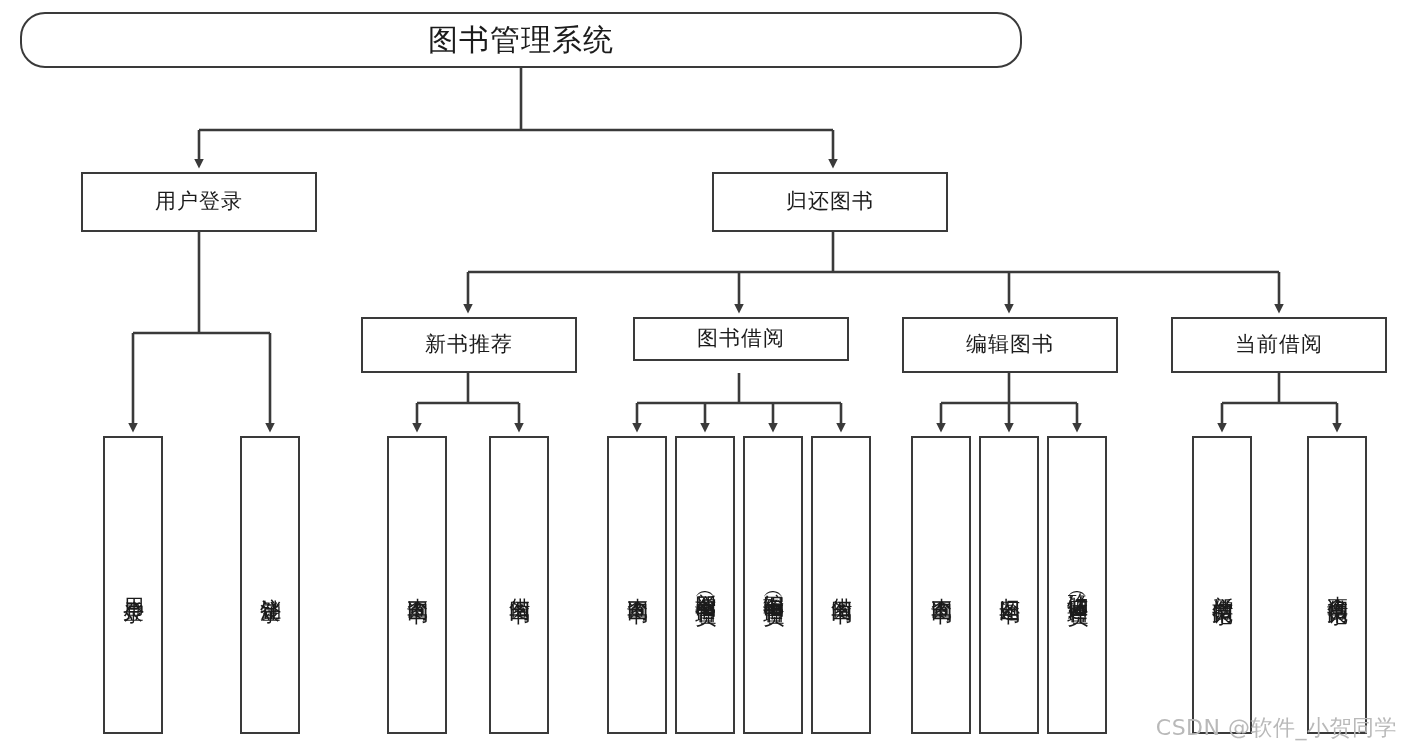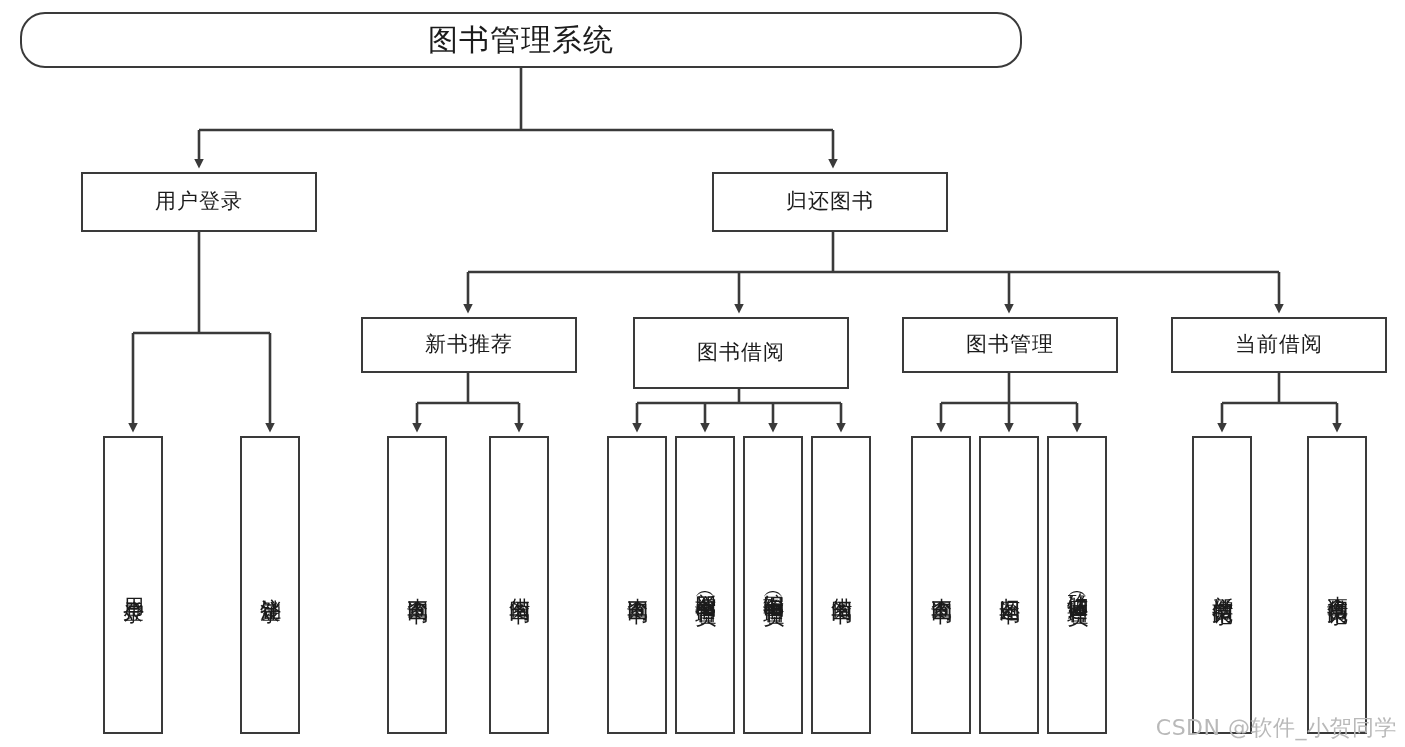--- a/index.html
+++ b/index.html
@@ -138,7 +138,7 @@
   <div class="node h" style="left:361px; top:317px; width:216px; height:56px;">
     <span>新书推荐</span>
   </div>
-  <div class="node h" style="left:633px; top:317px; width:216px; height:72px;">
+  <div class="node h" style="left:633px; top:317px; width:216px; height:44px;">
     <span>图书借阅</span>
   </div>
   <div class="node h" style="left:902px; top:317px; width:216px; height:56px;">

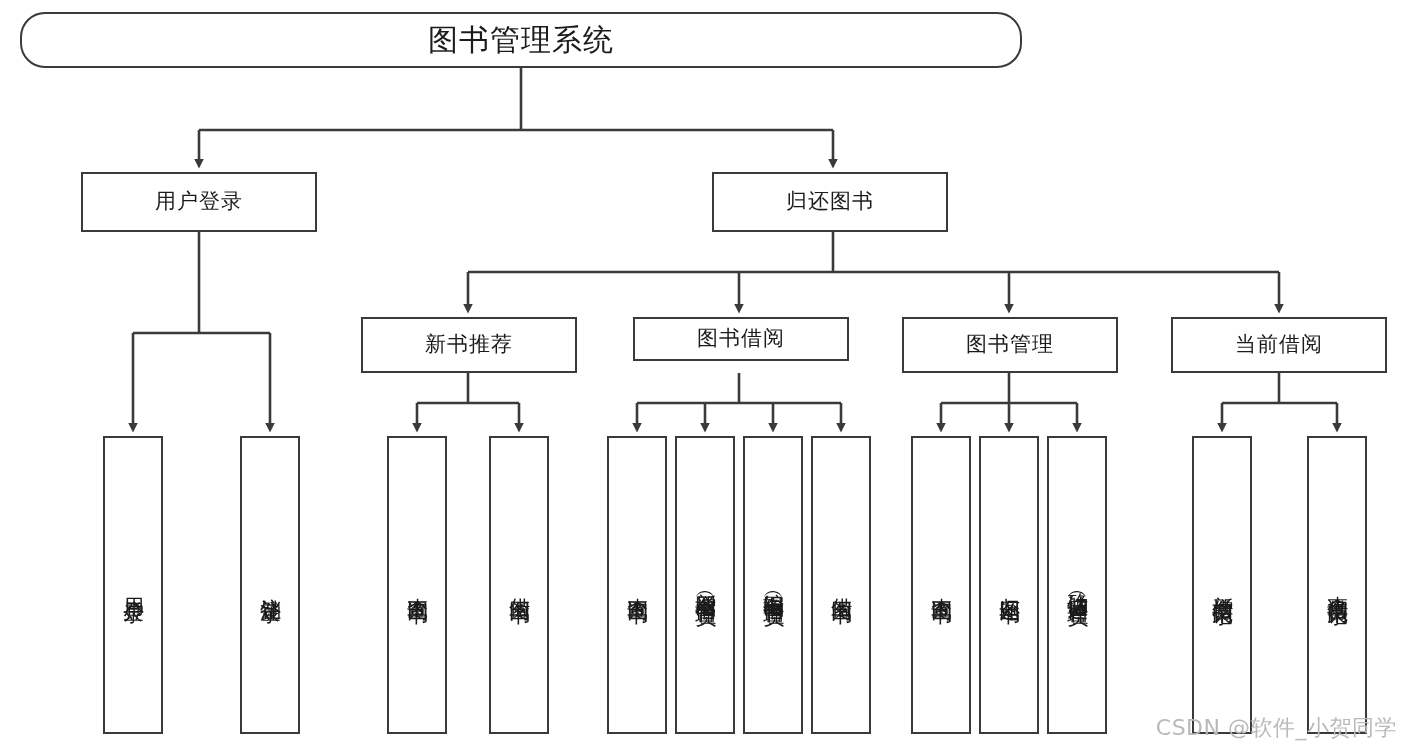--- a/index.html
+++ b/index.html
@@ -142,7 +142,7 @@
     <span>图书借阅</span>
   </div>
   <div class="node h" style="left:902px; top:317px; width:216px; height:56px;">
-    <span>图书管理</span>
+    <span>编辑图书</span>
   </div>
   <div class="node h" style="left:1171px; top:317px; width:216px; height:56px;">
     <span>当前借阅</span>

